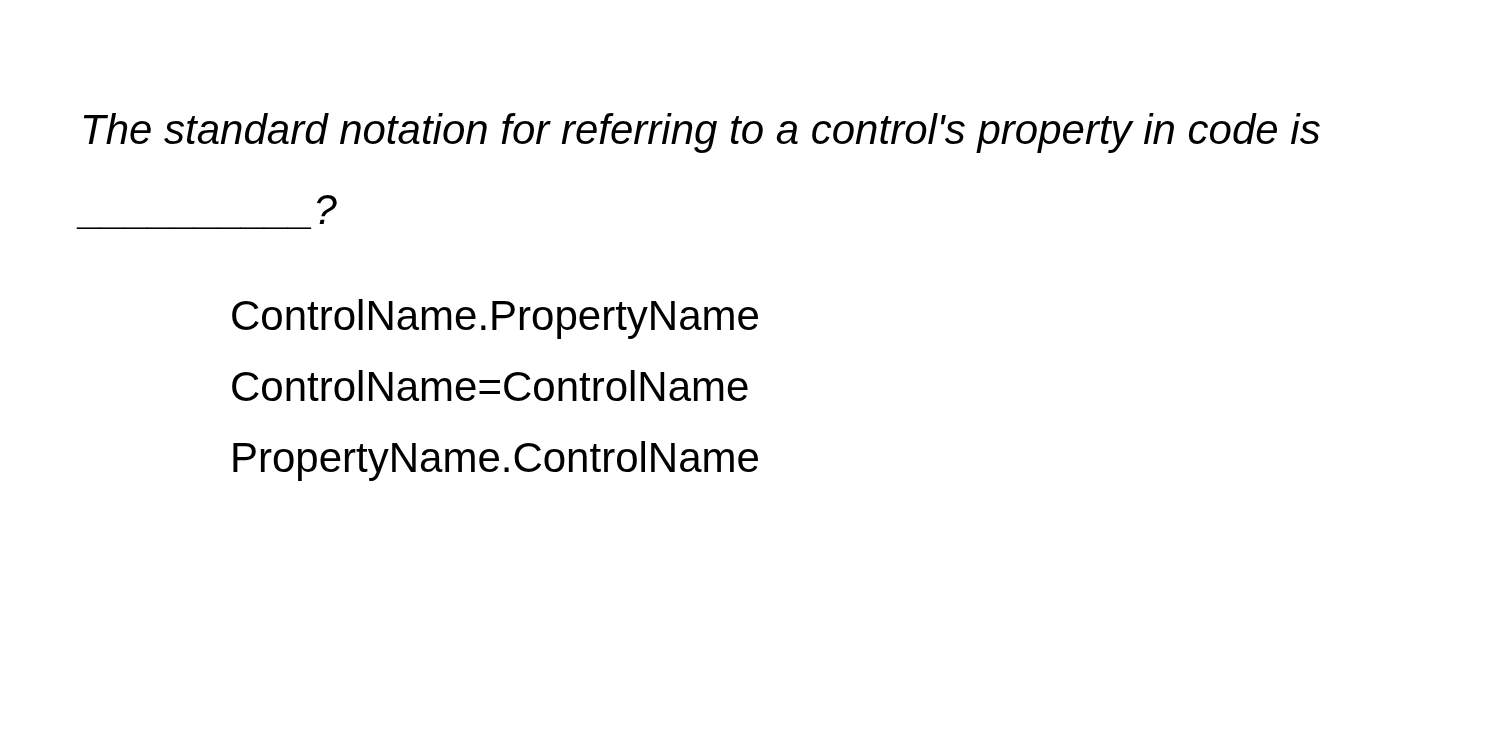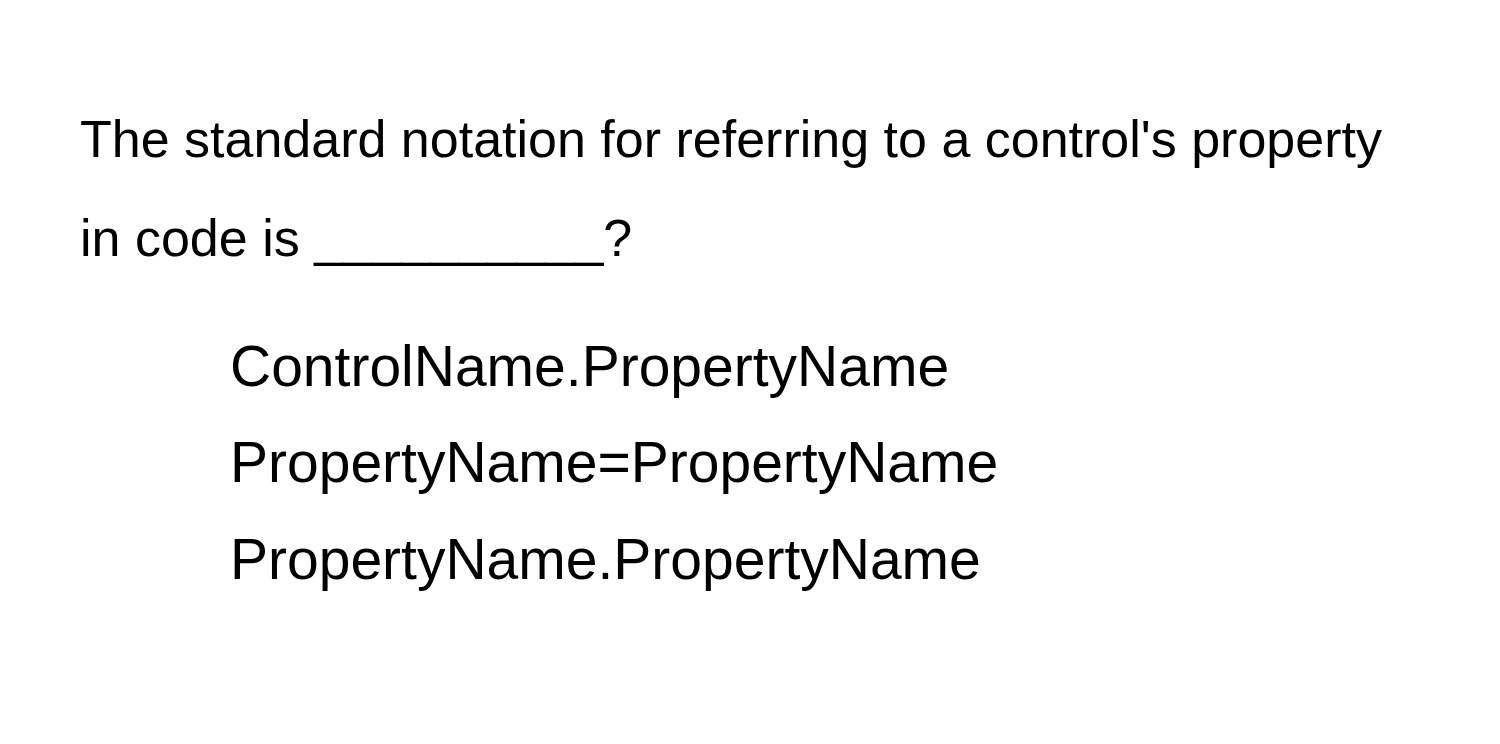--- a/index.html
+++ b/index.html
@@ -16,10 +16,11 @@
       padding: 90px 80px;
     }
     .question {
-      font-size: 52px;
+      font-size: 42px;
       line-height: 1.9;
       font-weight: 400;
       margin-bottom: 30px;
+      font-style: italic;
     }
     .options {
       padding-left: 150px;

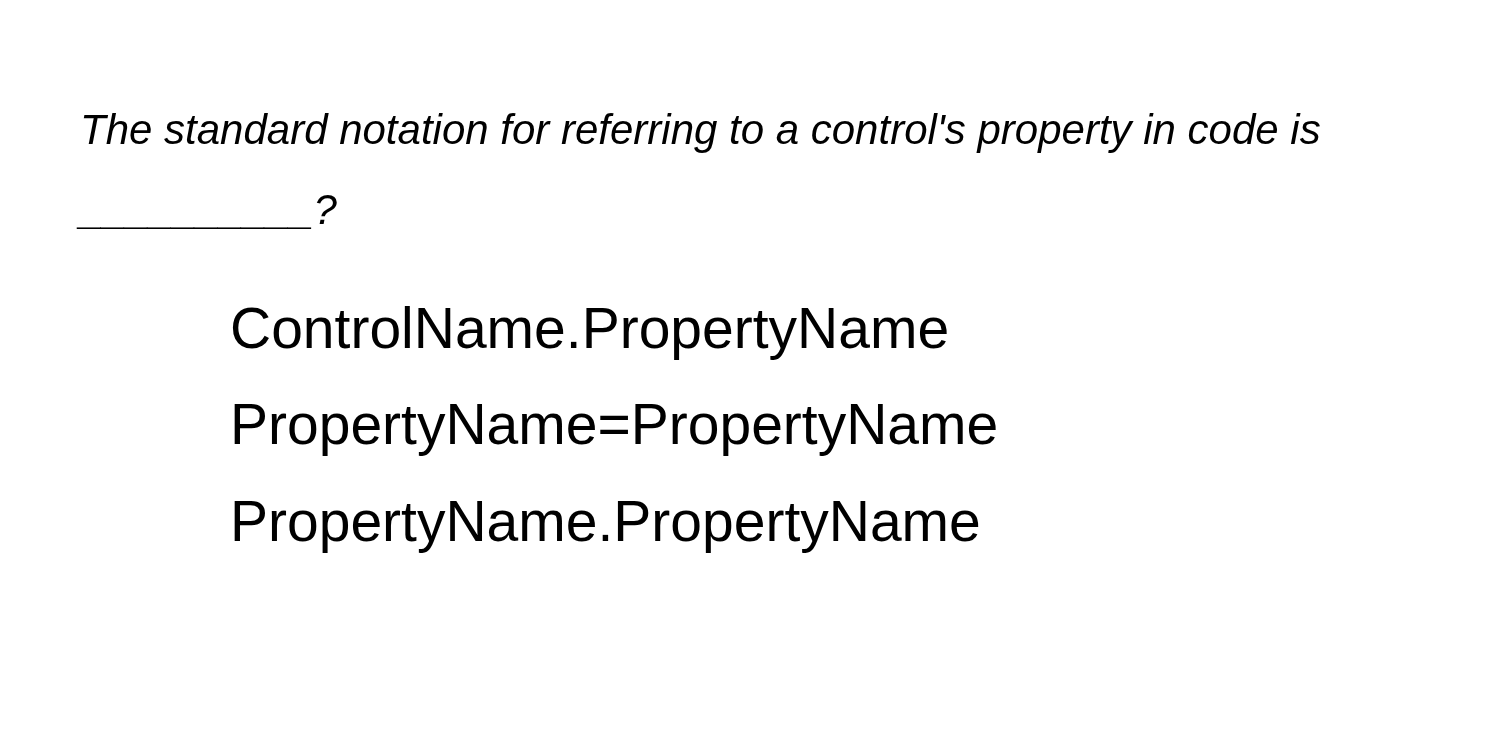--- a/index.html
+++ b/index.html
@@ -26,7 +26,7 @@
       padding-left: 150px;
     }
     .option {
-      font-size: 57px;
+      font-size: 42px;
       line-height: 1.7;
       font-weight: 400;
     }

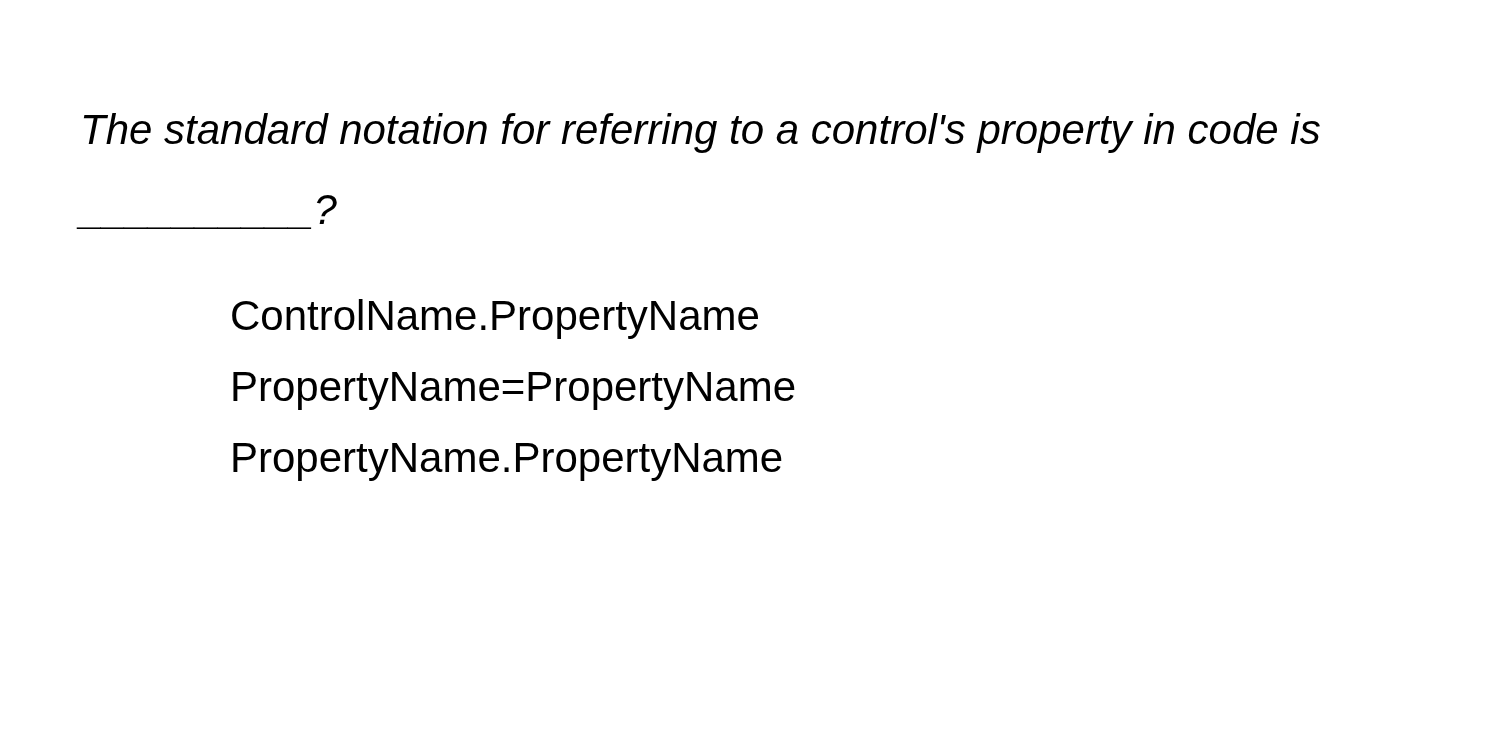--- a/index.html
+++ b/index.html
@@ -37,7 +37,7 @@
 <div class="question">The standard notation for referring to a control's property in code is __________?</div>
 <div class="options">
   <div class="option">ControlName.PropertyName</div>
-  <div class="option">PropertyName=PropertyName</div>
+  <div class="option">ControlName=ControlName</div>
   <div class="option">PropertyName.PropertyName</div>
 </div>
 

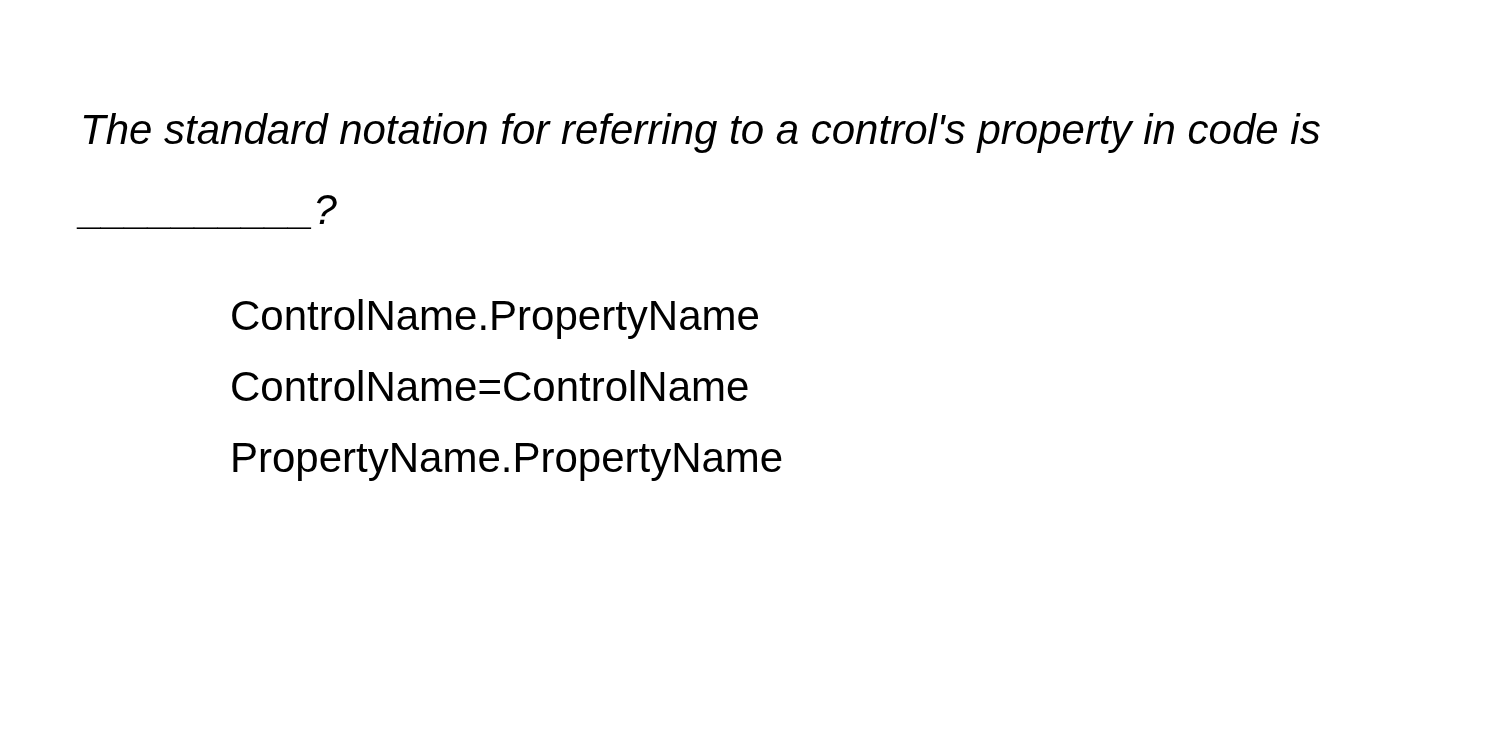--- a/index.html
+++ b/index.html
@@ -38,7 +38,7 @@
 <div class="options">
   <div class="option">ControlName.PropertyName</div>
   <div class="option">ControlName=ControlName</div>
-  <div class="option">PropertyName.PropertyName</div>
+  <div class="option">PropertyName.ControlName</div>
 </div>
 
 </body></html>

